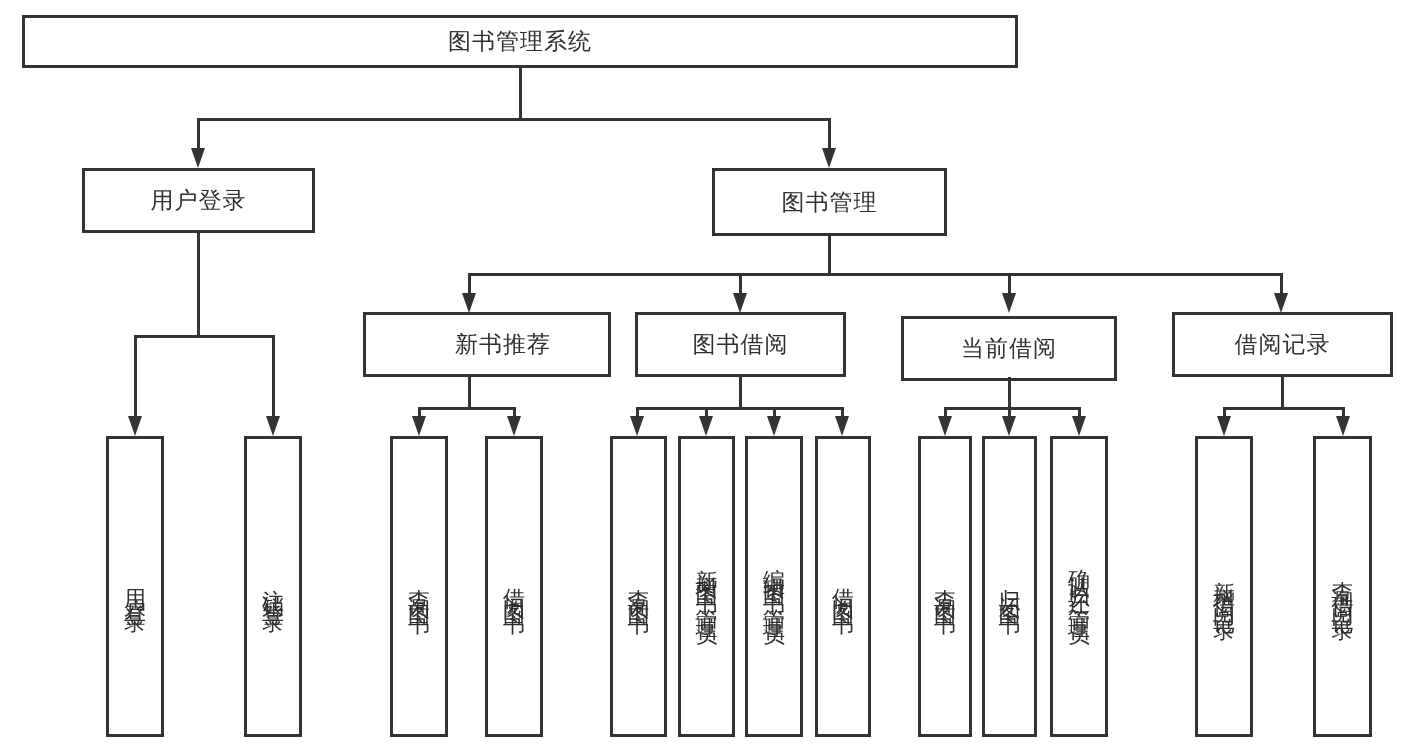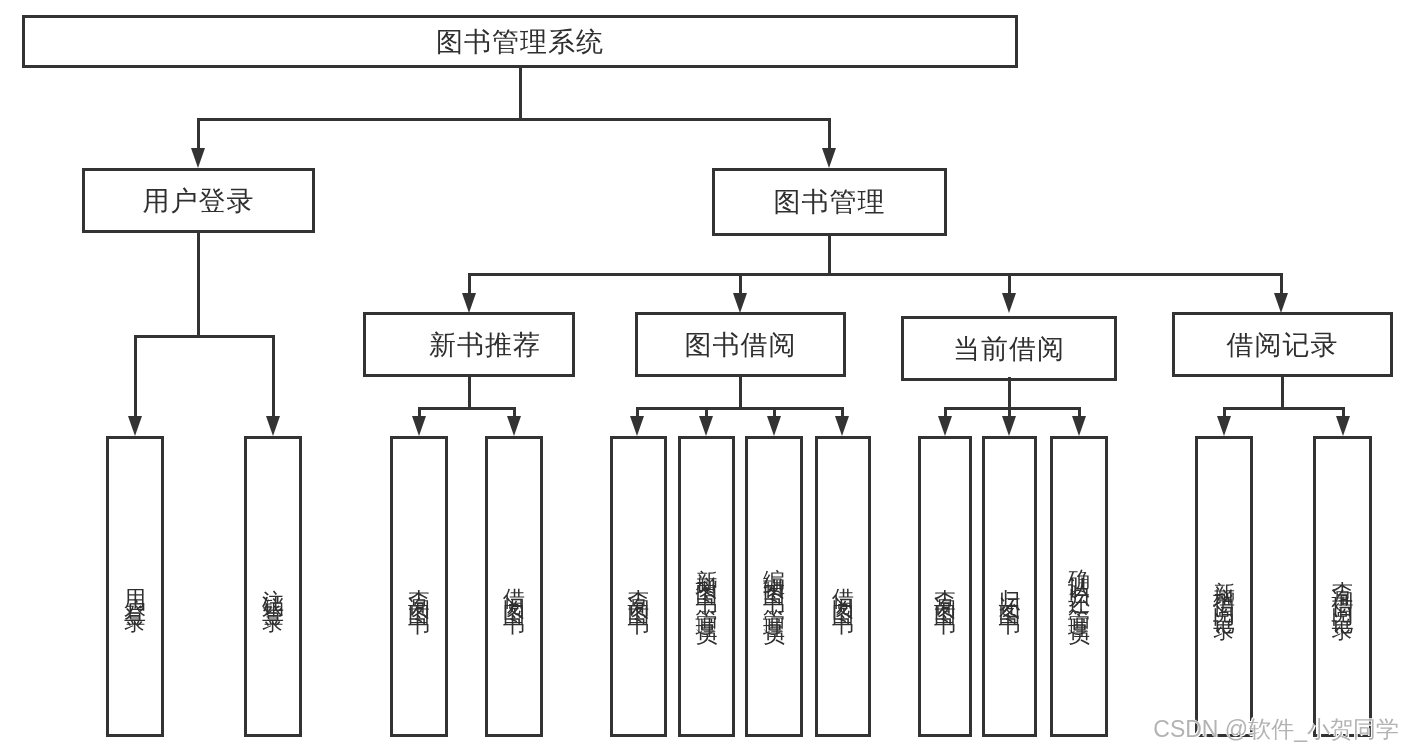--- a/index.html
+++ b/index.html
@@ -20,7 +20,7 @@
     justify-content:center;
   }
   .hlabel{
-    font-size:27px;
+    font-size:23px;
     color:#2f2f2f;
     letter-spacing:1px;
     white-space:nowrap;

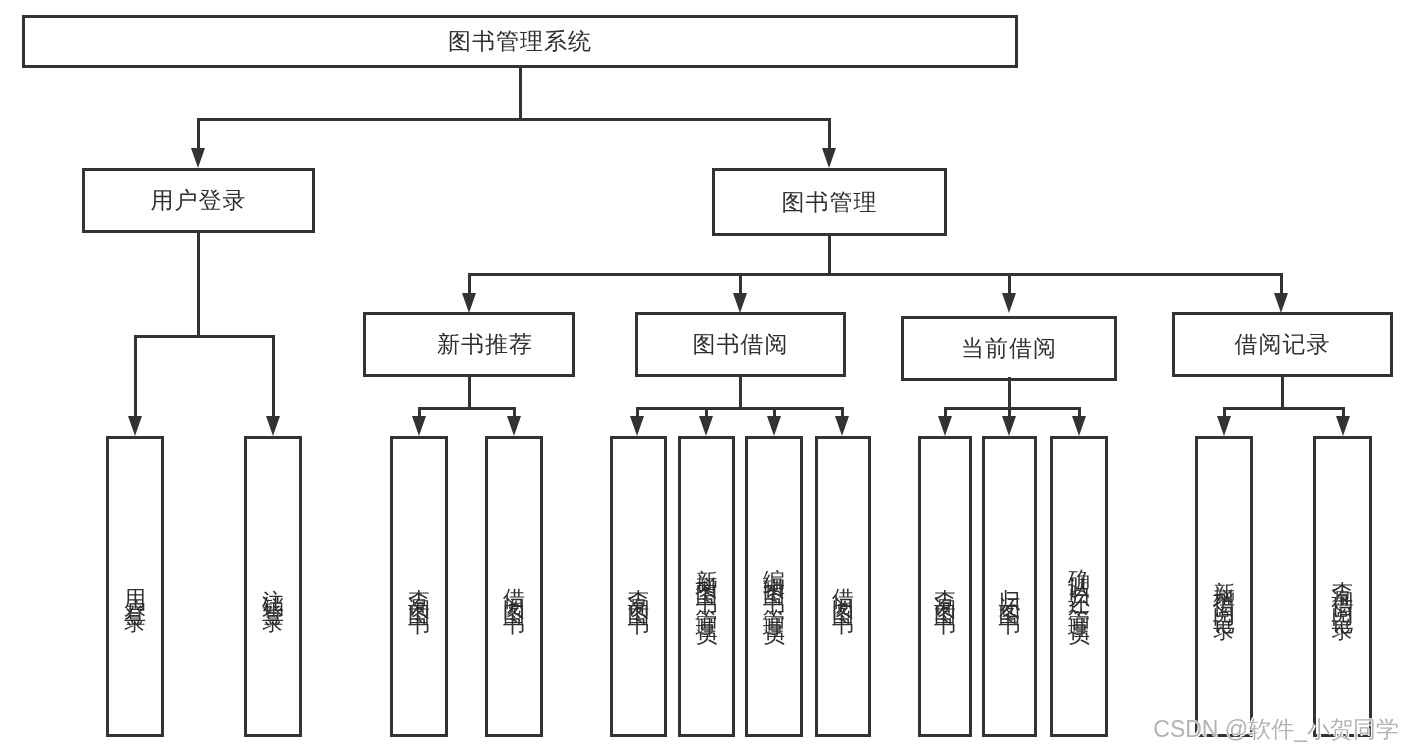--- a/index.html
+++ b/index.html
@@ -107,7 +107,7 @@
     <div class="ahead" style="left:1274px;top:293px;"></div>
   </div>
 
-  <div class="node" style="left:363px;top:312px;width:212px;height:65px;padding-left:32px;">
+  <div class="node" style="left:363px;top:312px;width:248px;height:65px;padding-left:32px;">
     <span class="hlabel">新书推荐</span>
   </div>
   <div class="node" style="left:635px;top:312px;width:211px;height:65px;">

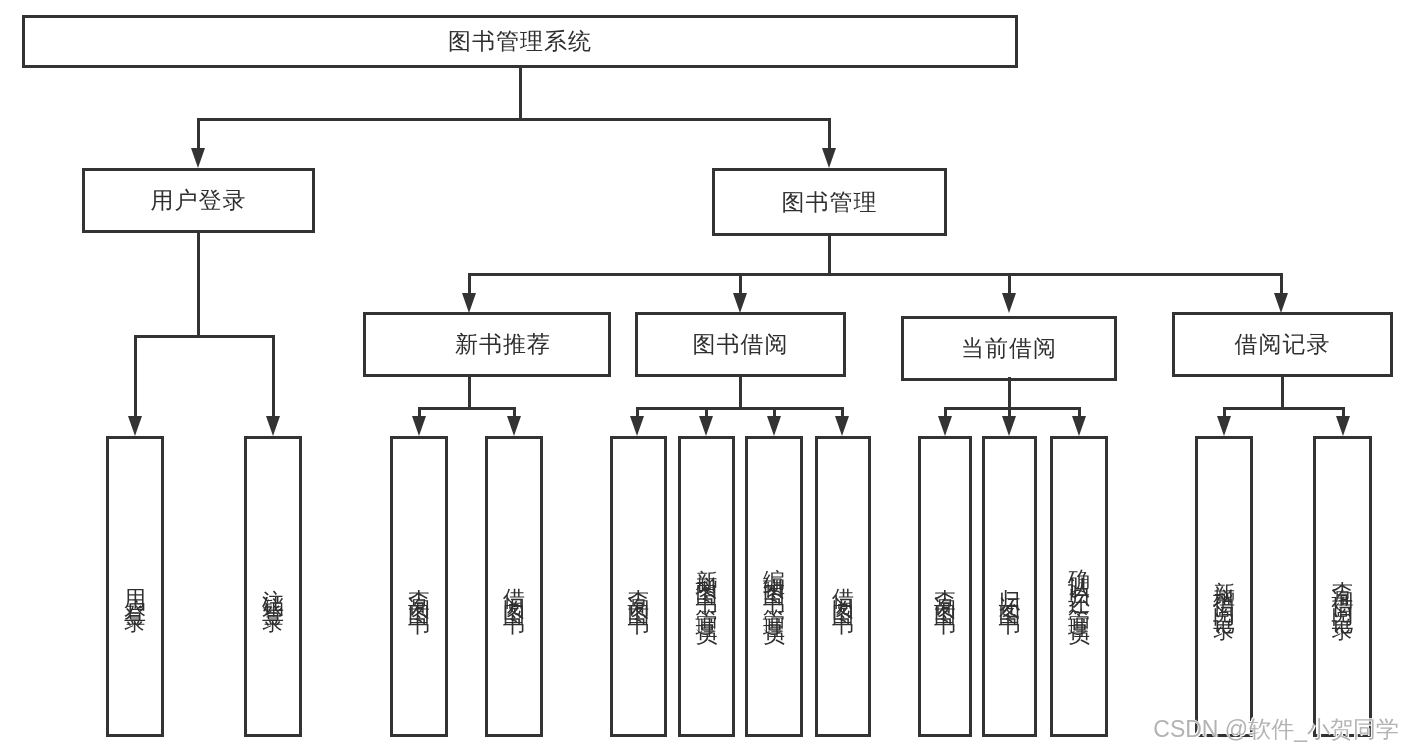--- a/index.html
+++ b/index.html
@@ -206,7 +206,6 @@
     <span class="vlabel">查询借阅记录</span>
   </div>
 
-  <div class="watermark">CSDN @软件_小贺同学</div>
 
 </div>
 

